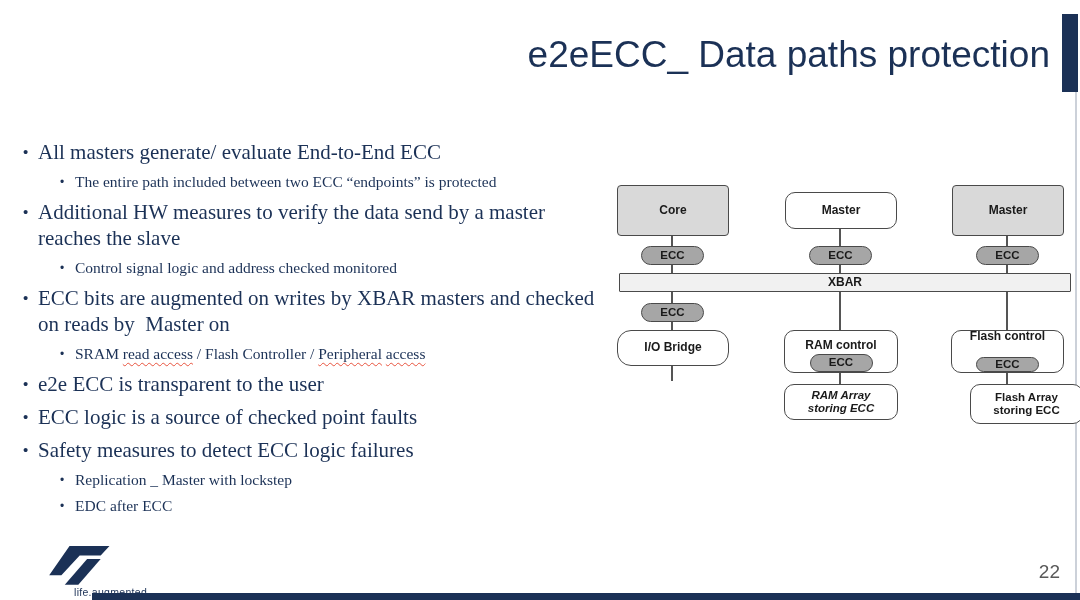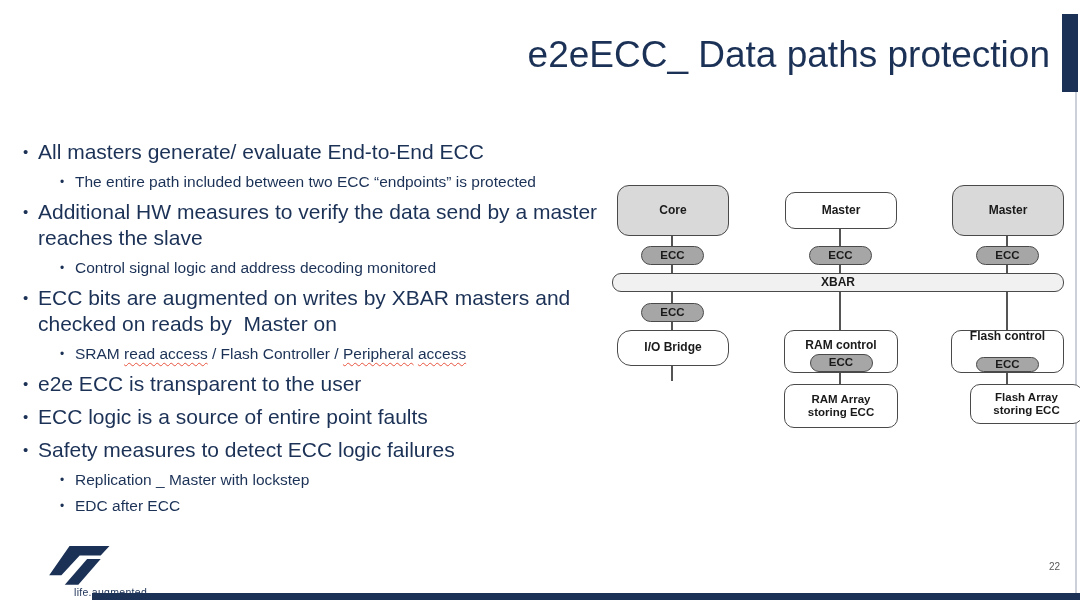--- a/index.html
+++ b/index.html
@@ -38,7 +38,7 @@
   .b1 > .dot { flex: none; width: 18px; font-size: 15px; padding-left: 3px; }
   .b2 { display: flex; color: var(--navy); font-size: 15.5px; line-height: 20px; margin: 6px 0 6px 40px; }
   .b2 > .dot { flex: none; width: 15px; font-size: 12px; }
-  .txt { flex: 1; white-space: pre-wrap; }
+  .txt { flex: 1; white-space: pre-wrap; font-family: Liberation Serif, serif; }
   .sq {
     text-decoration: underline;
     text-decoration-style: wavy;

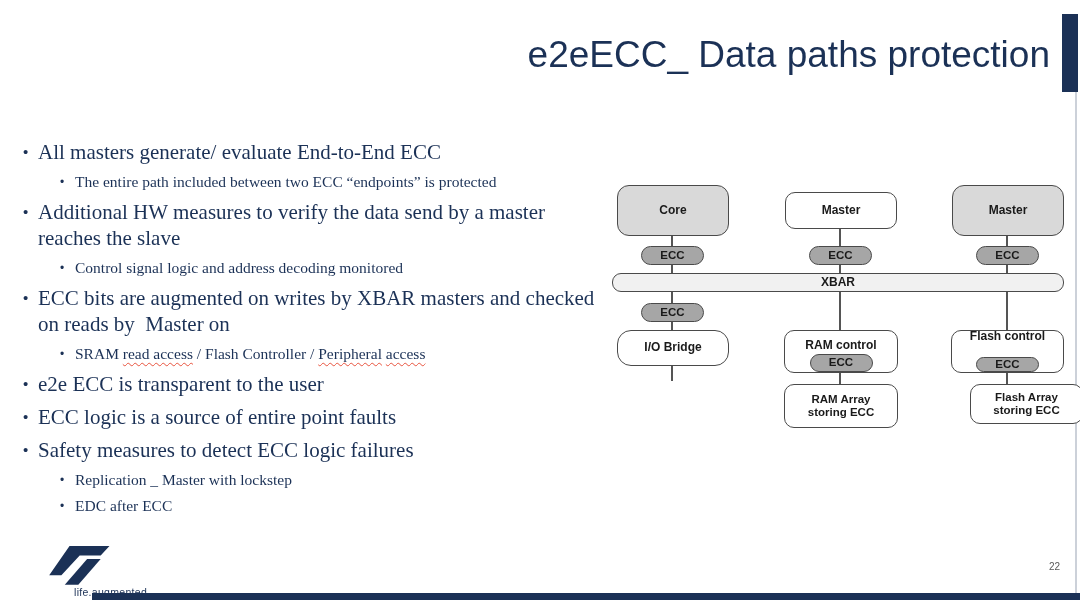--- a/index.html
+++ b/index.html
@@ -56,7 +56,7 @@
     border-radius: 10px; line-height: 1.15;
   }
   .fill-gray { background: #d9d9d9; }
-  .r12 { border-radius: 12px; }
+  .r12 { border-radius: 4px; }
   .pill {
     background: #a6a6a6; border-radius: 10px;
     height: 19px; width: 63px; font-size: 11.5px;

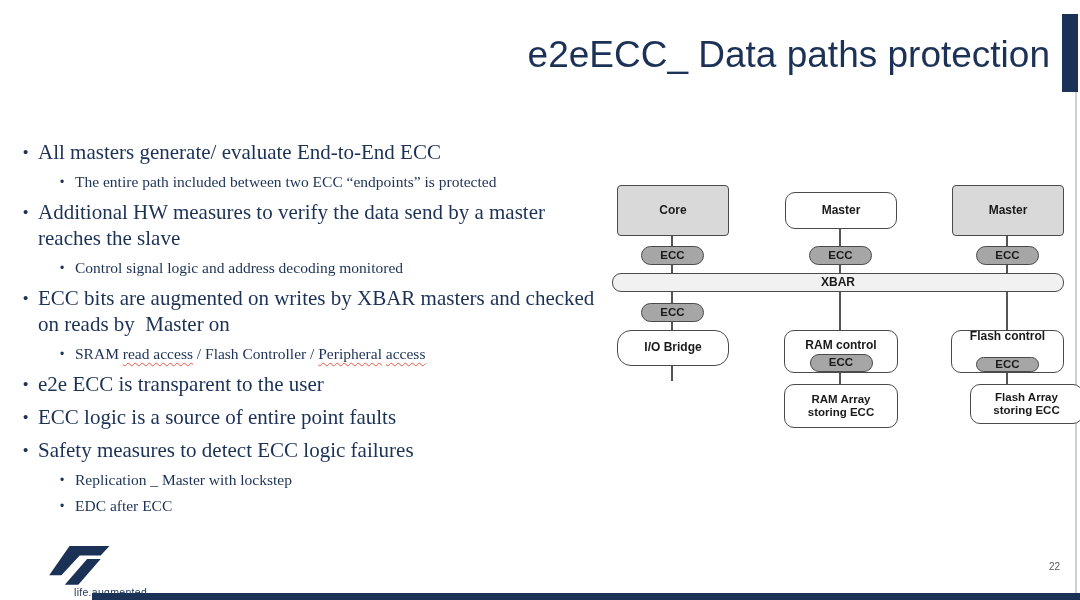--- a/index.html
+++ b/index.html
@@ -103,7 +103,7 @@
     </div>
     <div class="b2">
       <span class="dot">•</span>
-      <span class="txt">Control signal logic and address decoding monitored</span>
+      <span class="txt">Control signal logic and address checked monitored</span>
     </div>
     <div class="b1">
       <span class="dot">•</span>

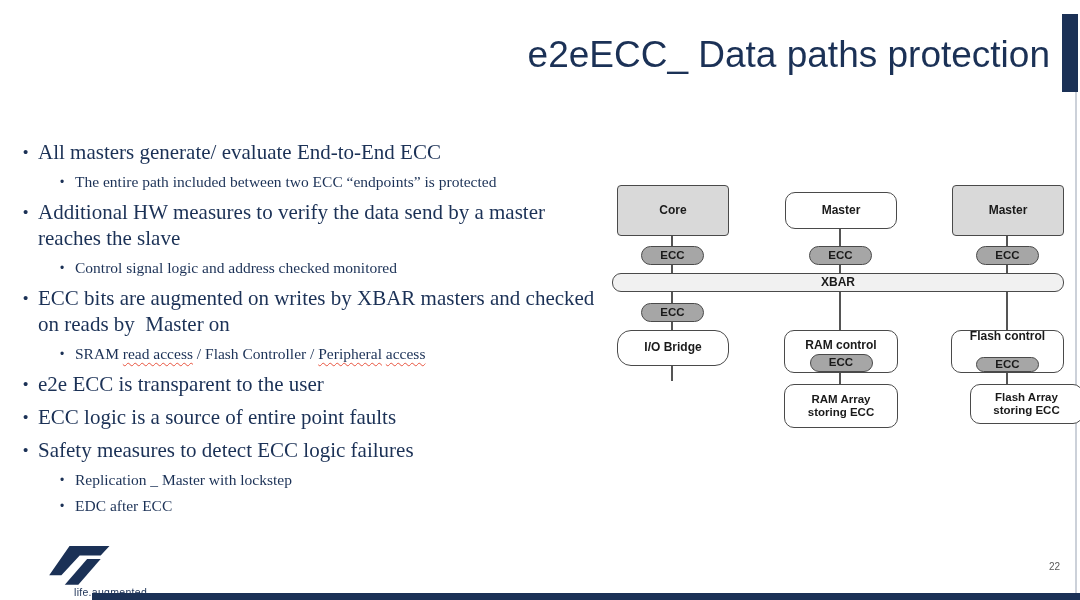--- a/index.html
+++ b/index.html
@@ -61,7 +61,7 @@
     background: #a6a6a6; border-radius: 10px;
     height: 19px; width: 63px; font-size: 11.5px;
   }
-  .xbar { background: #f1f1f1; border-radius: 9px; }
+  .xbar { background: #f1f1f1; border-radius: 1px; margin-left: 7px; }
   .stack { flex-direction: column; justify-content: flex-end; padding-top: 3px; }
   .stack .inner-pill {
     border: 1.4px solid var(--box-border); background: #a6a6a6; border-radius: 9px;

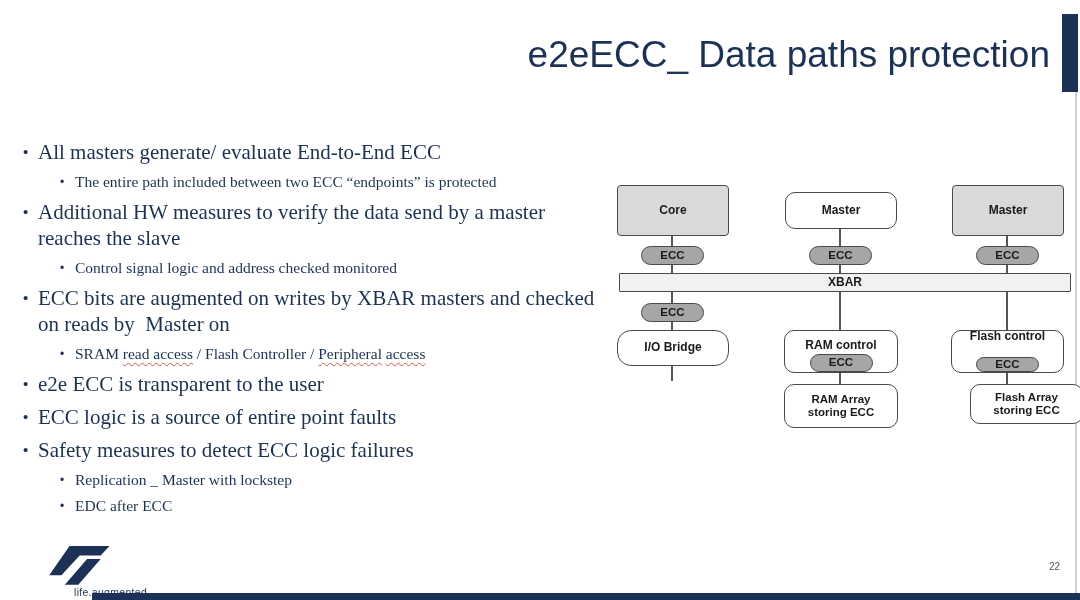--- a/index.html
+++ b/index.html
@@ -199,7 +199,7 @@
       </div>
   </div>
 
-  <div class="dbox small" style="left:184px;top:214px;width:114px;height:44px;padding:12px 14px;">
+  <div class="dbox small" style="left:184px;top:214px;width:114px;height:36px;padding:12px 14px;font-style:italic;">
       <span>RAM Array storing ECC</span>
     </div>
   <div class="dbox small" style="left:370px;top:214px;width:113px;height:40px;padding:0 12px;">

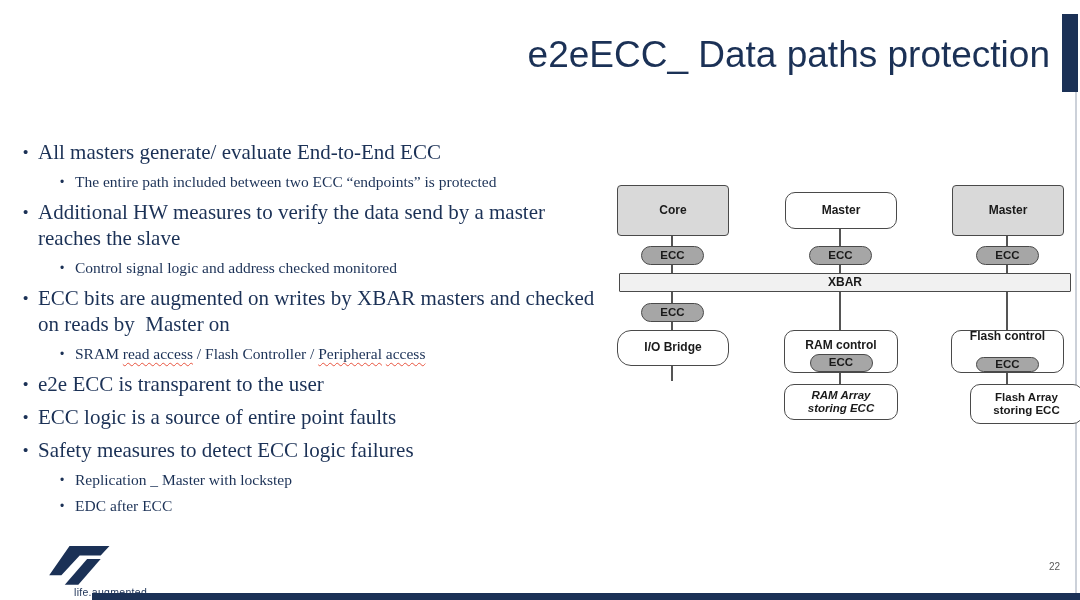--- a/index.html
+++ b/index.html
@@ -119,7 +119,7 @@
     </div>
     <div class="b1">
       <span class="dot">•</span>
-      <span class="txt">ECC logic is a source of entire point faults</span>
+      <span class="txt">ECC logic is a source of checked point faults</span>
     </div>
     <div class="b1">
       <span class="dot">•</span>

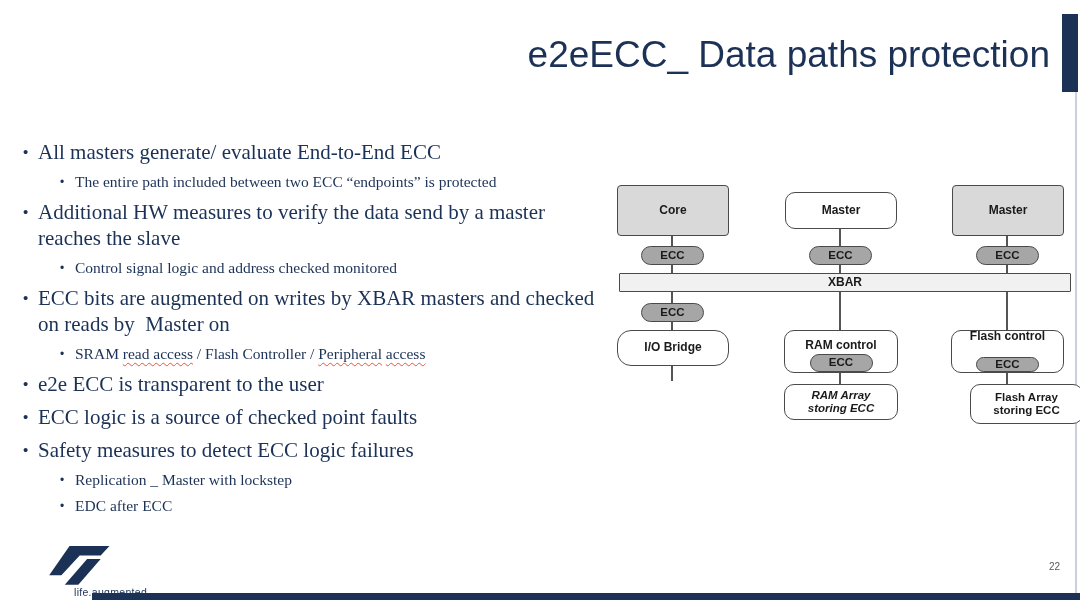--- a/index.html
+++ b/index.html
@@ -73,7 +73,7 @@
 
   
   .bottom-bar { position: absolute; left: 92px; top: 593px; width: 988px; height: 7px; background: var(--navy); }
-  .page-number { position: absolute; right: 20px; top: 561px; font-size: 10px; color: #595959; }
+  .page-number { position: absolute; right: 20px; top: 561px; font-size: 19px; color: #595959; }
   .logo { position: absolute; left: 38px; top: 544px; width: 82px; height: 42px; }
   .logo svg { width: 100%; height: 100%; }
   .logo-tagline {

